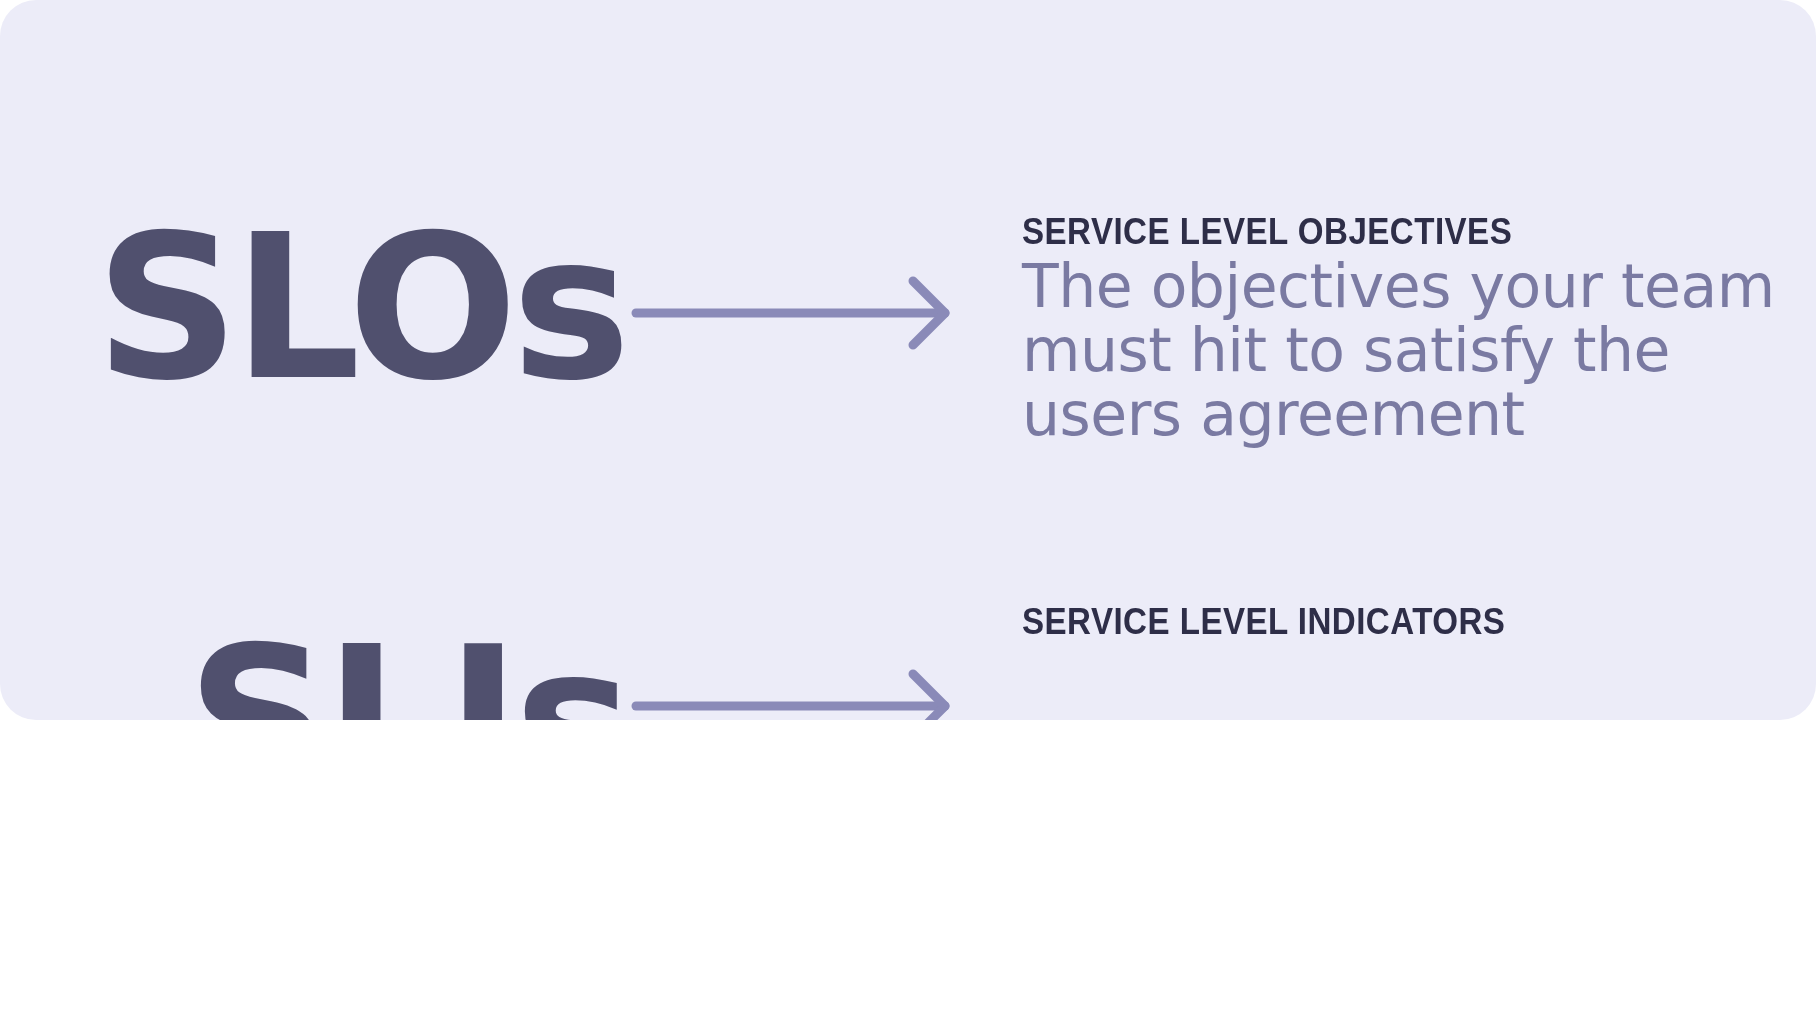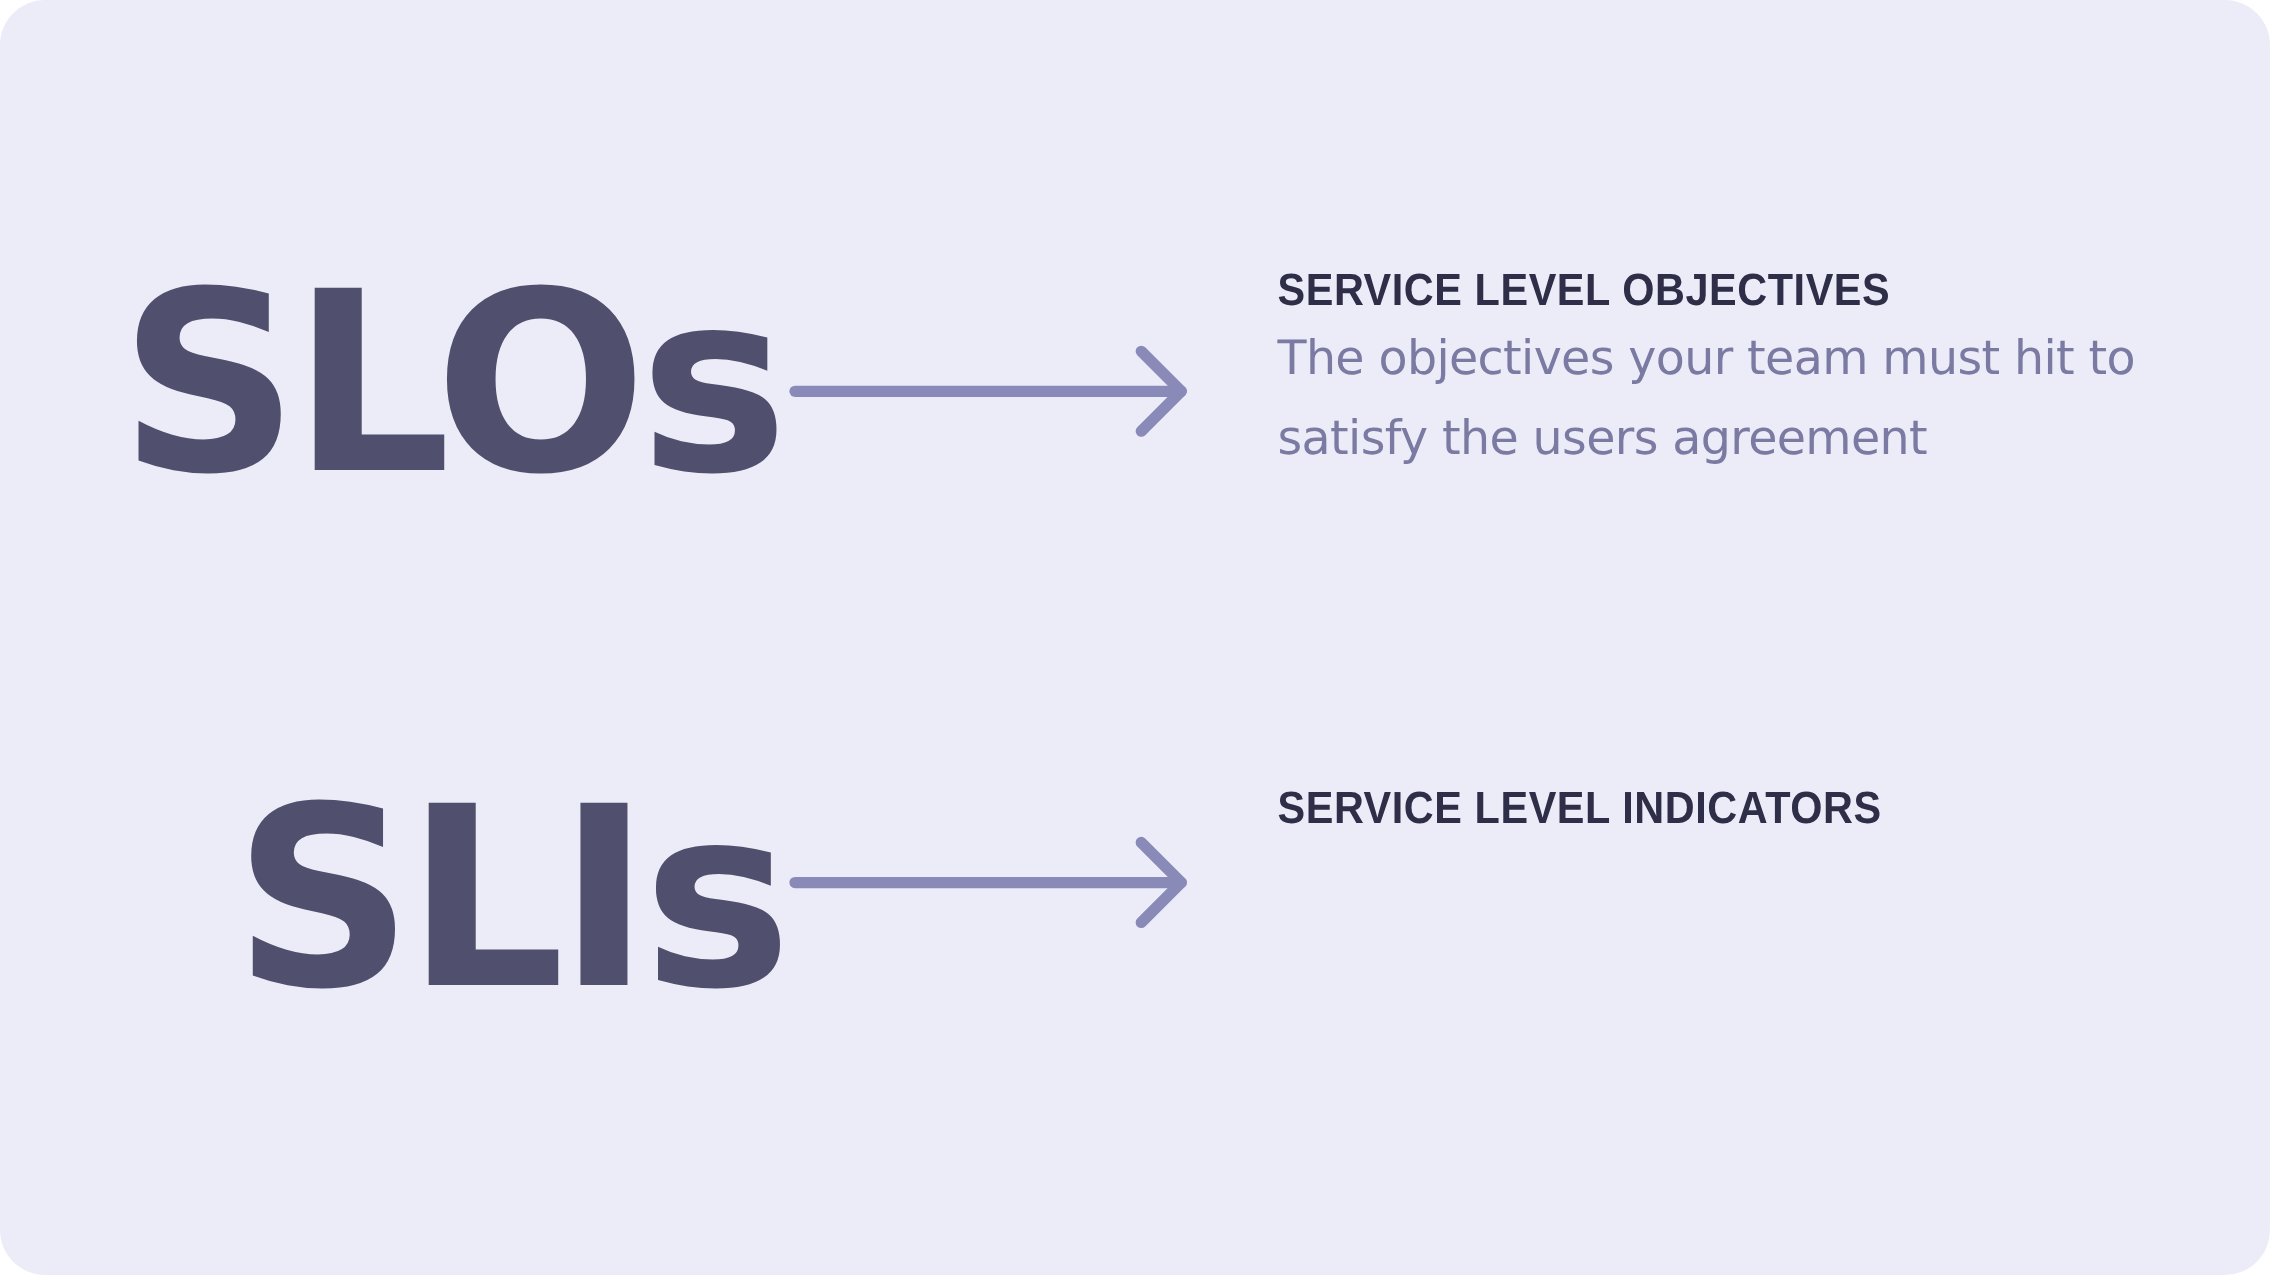--- a/index.html
+++ b/index.html
@@ -14,7 +14,7 @@
       position: absolute;
       left: 0; top: 0;
       width: 1816px;
-      height: 1020px;
+      height: 720px;
       background: #ECECF8;
       border-radius: 36px;
       overflow: hidden;

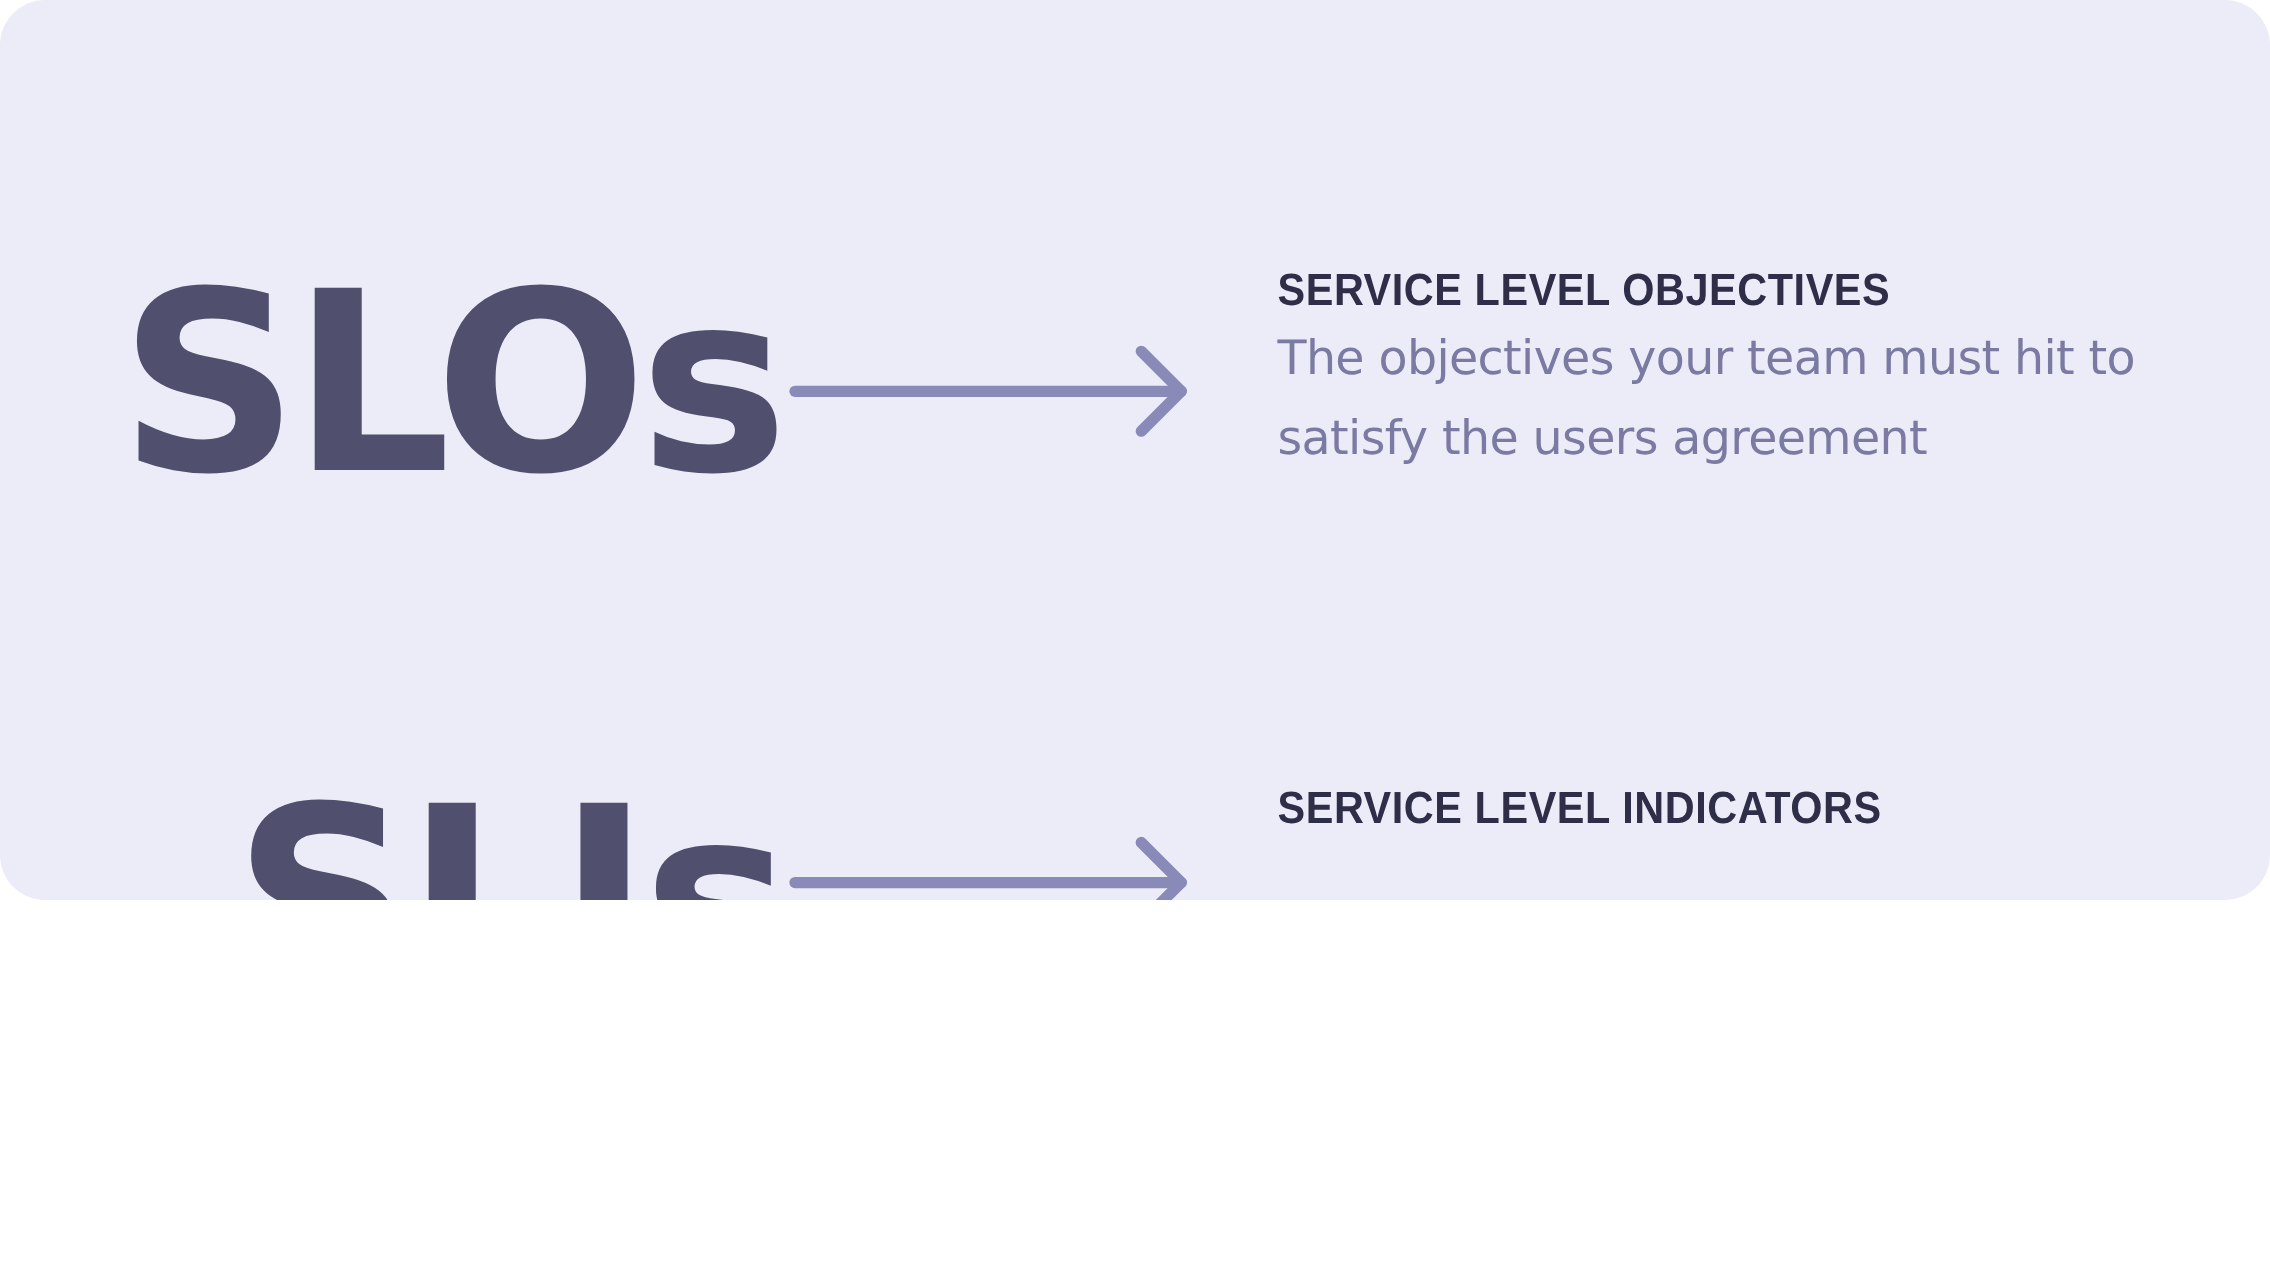--- a/index.html
+++ b/index.html
@@ -72,7 +72,7 @@
     }
     .body-text {
       font-family: "DejaVu Sans", sans-serif;
-      font-size: 38px;
+      font-size: 60px;
       line-height: 64px;
       color: #7A7AA2;
       margin-top: 0px;

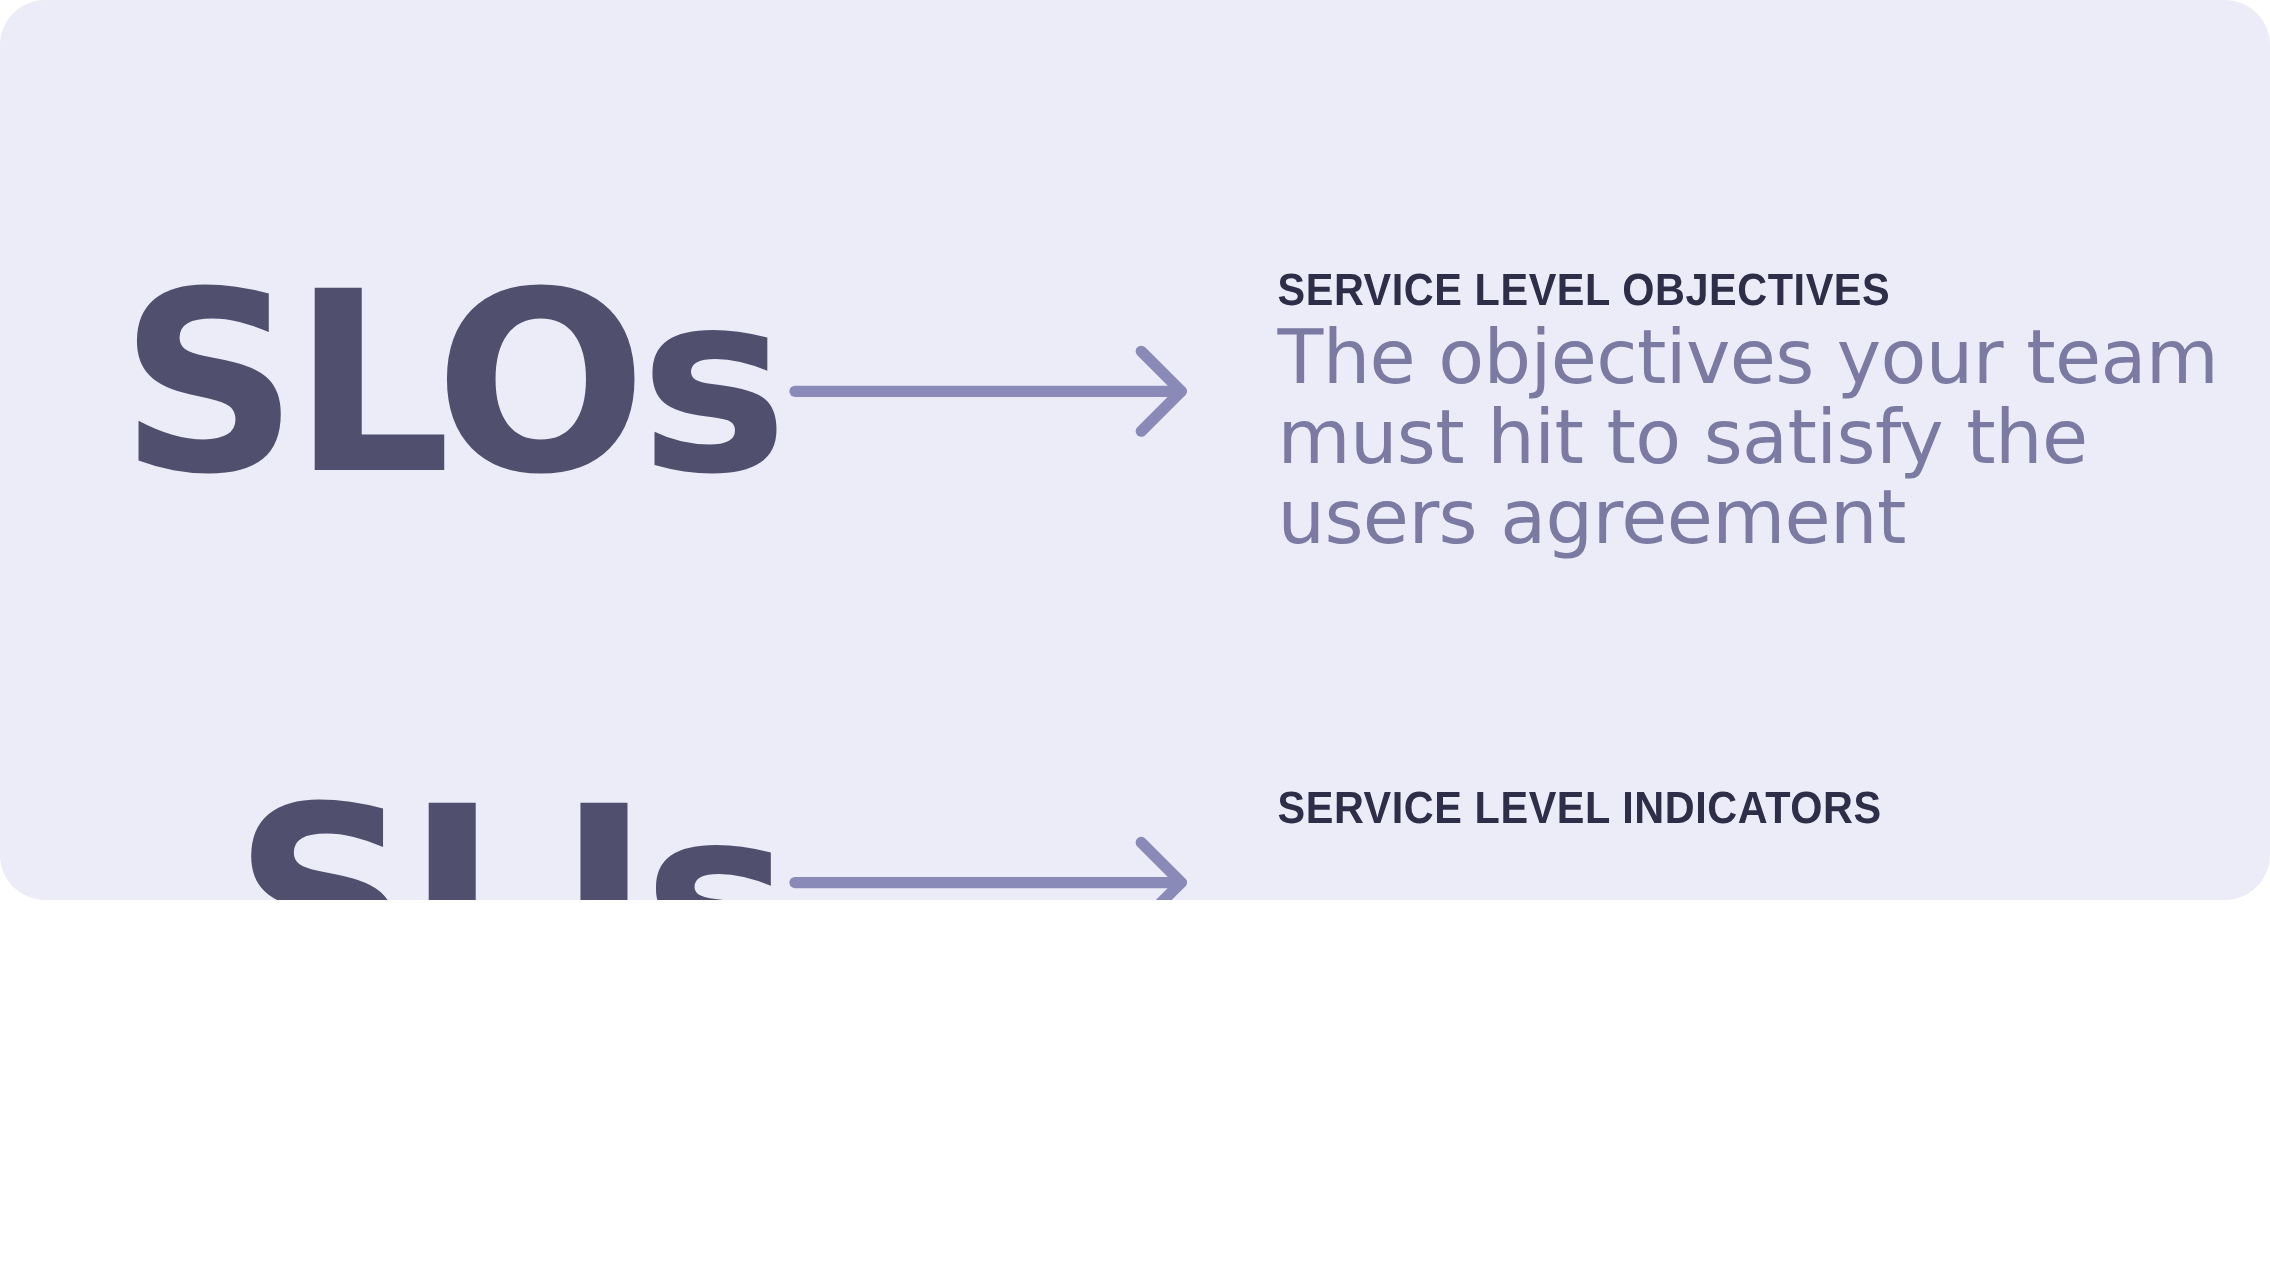--- a/index.html
+++ b/index.html
@@ -57,7 +57,7 @@
       width: 760px;
     }
     .row.slo .desc { top: 0px; margin-top: 20px; }
-    .row.sli .desc { top: 0px; margin-top: 24px; }
+    .row.sli .desc { top: 0px; }
 
     .heading {
       font-family: "Liberation Sans", sans-serif;

